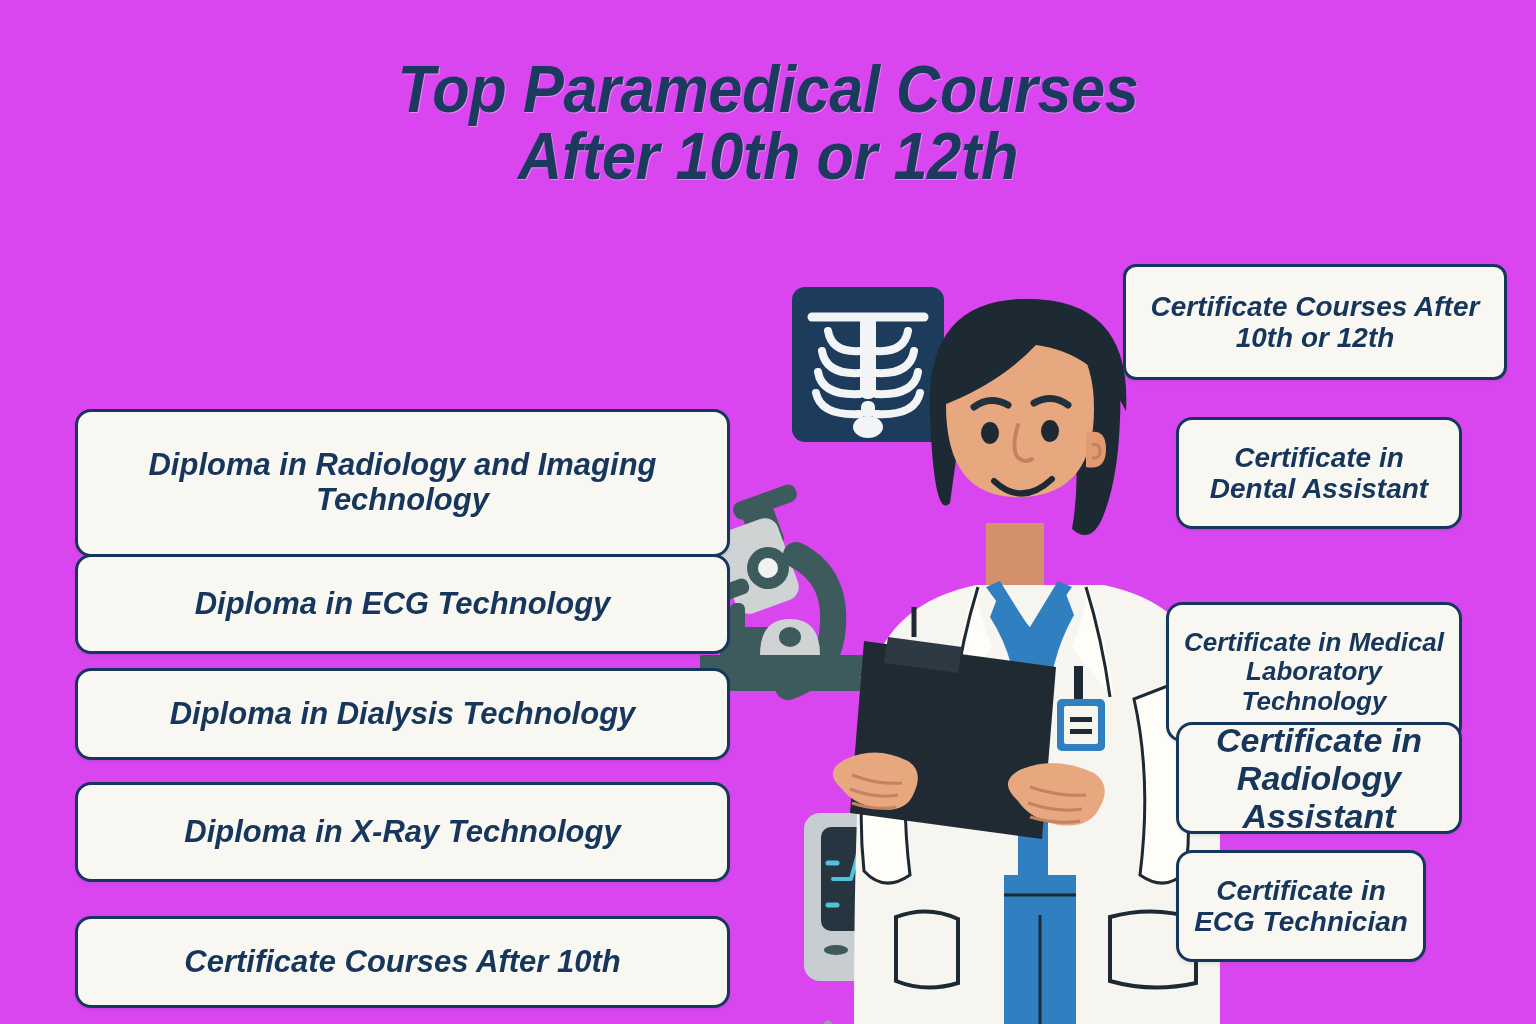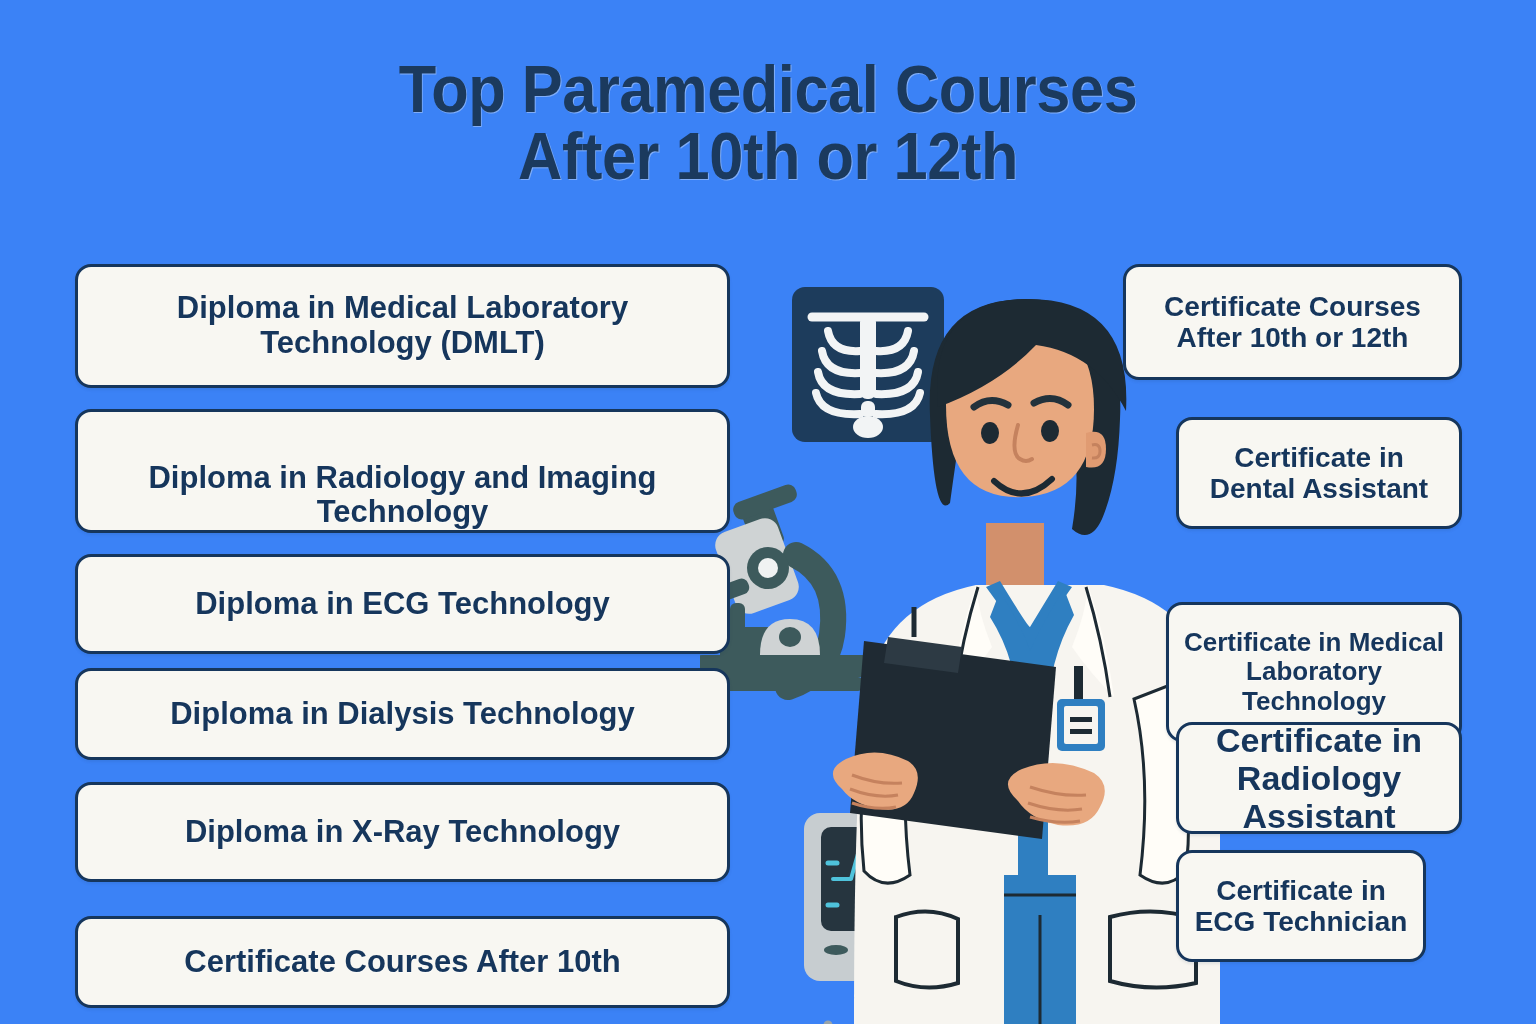--- a/index.html
+++ b/index.html
@@ -14,8 +14,9 @@
   #stage {
     position:relative;
     width:1536px; height:1024px;
-    background:#3b82f6;
+    background:#d946ef;
     overflow:hidden;
+    font-style:italic;
   }
 
   

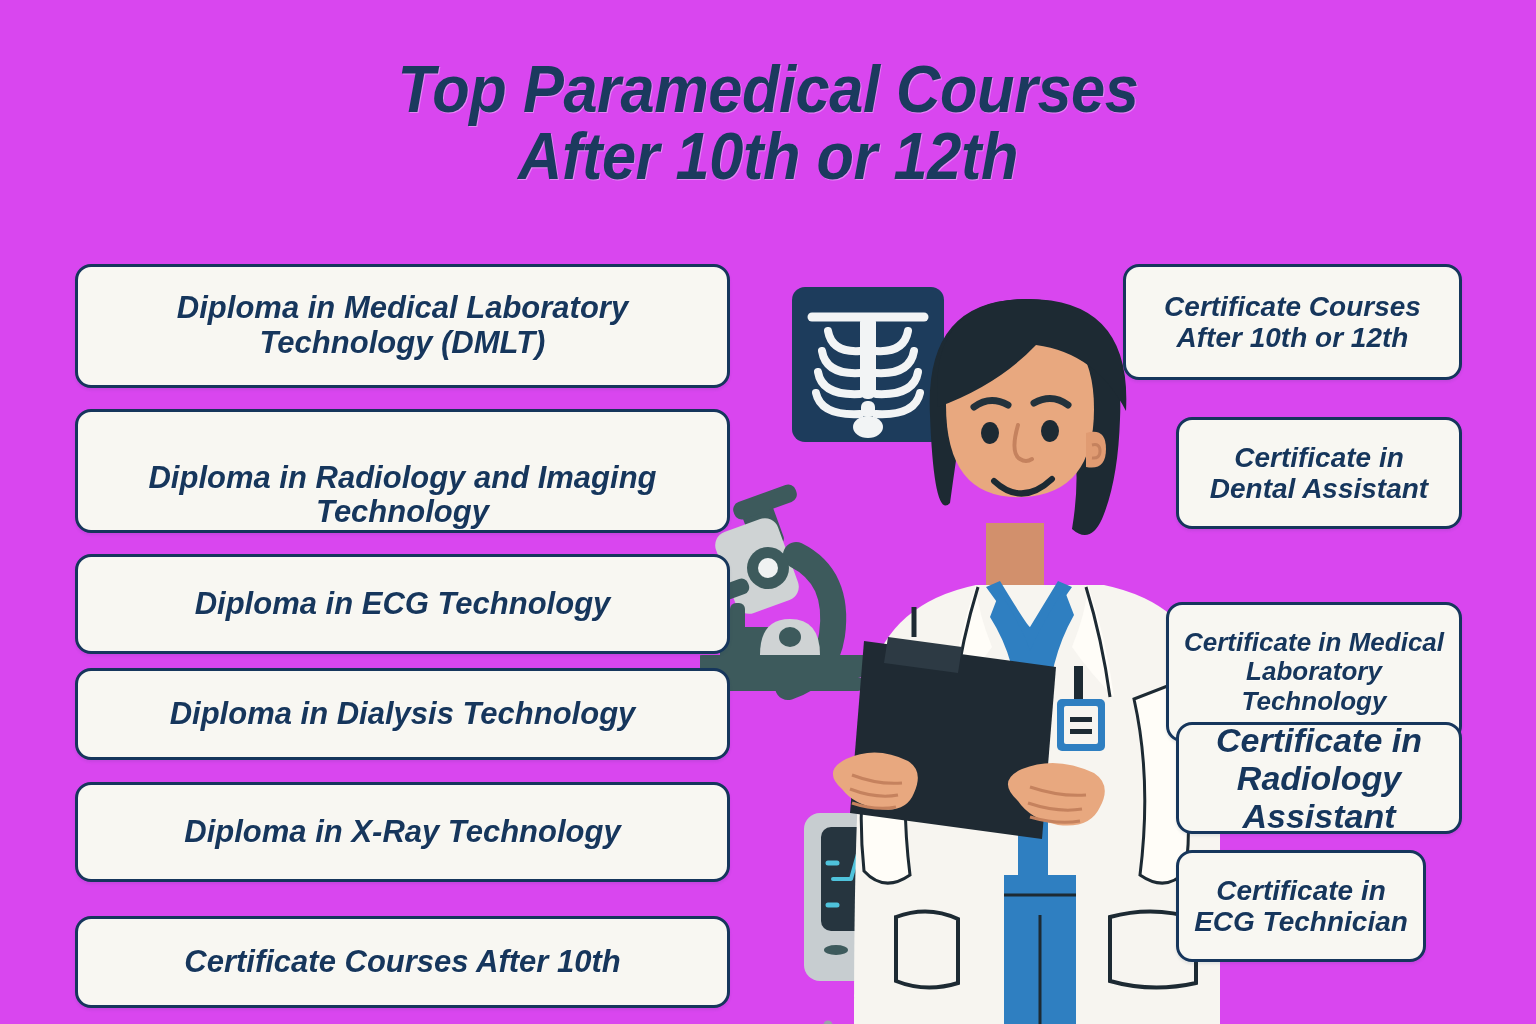--- a/index.html
+++ b/index.html
@@ -224,9 +224,6 @@
     </svg>
   </div>
 
-  <div class="card left-card lc0">
-    <span>Diploma in Medical Laboratory Technology (DMLT)</span>
-  </div>
   <div class="card left-card lc1">
     <span>Diploma in Radiology and Imaging Technology</span>
   </div>

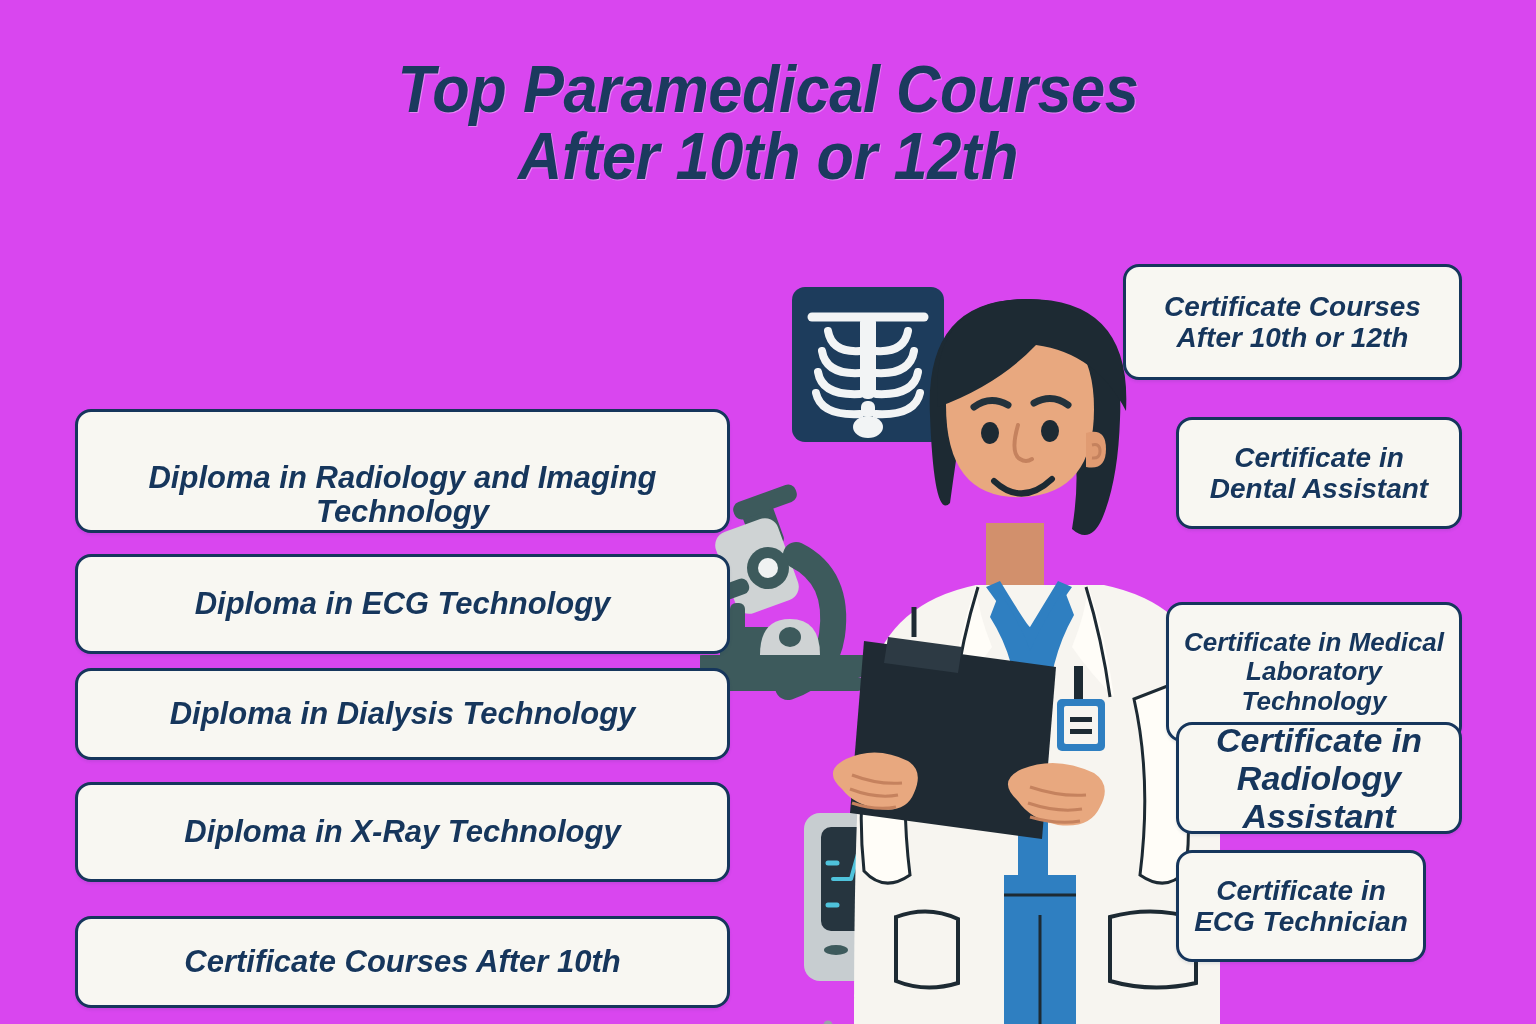--- a/index.html
+++ b/index.html
@@ -71,7 +71,7 @@
 
   
   .right-card { font-size:28px; }
-  .rc0 { left:1123px; top:264px; width:339px; height:116px; }
+  .rc0 { left:1123px; top:264px; width:384px; height:116px;border-radius:13px; }
   .rc1 { left:1176px; top:417px; width:286px; height:112px; }
   .rc2 { left:1166px; top:558px; width:296px; height:140px; font-size:26px;margin-top:44px; }
   .rc3 { left:1176px; top:722px; width:286px; height:112px; font-size:34px; }

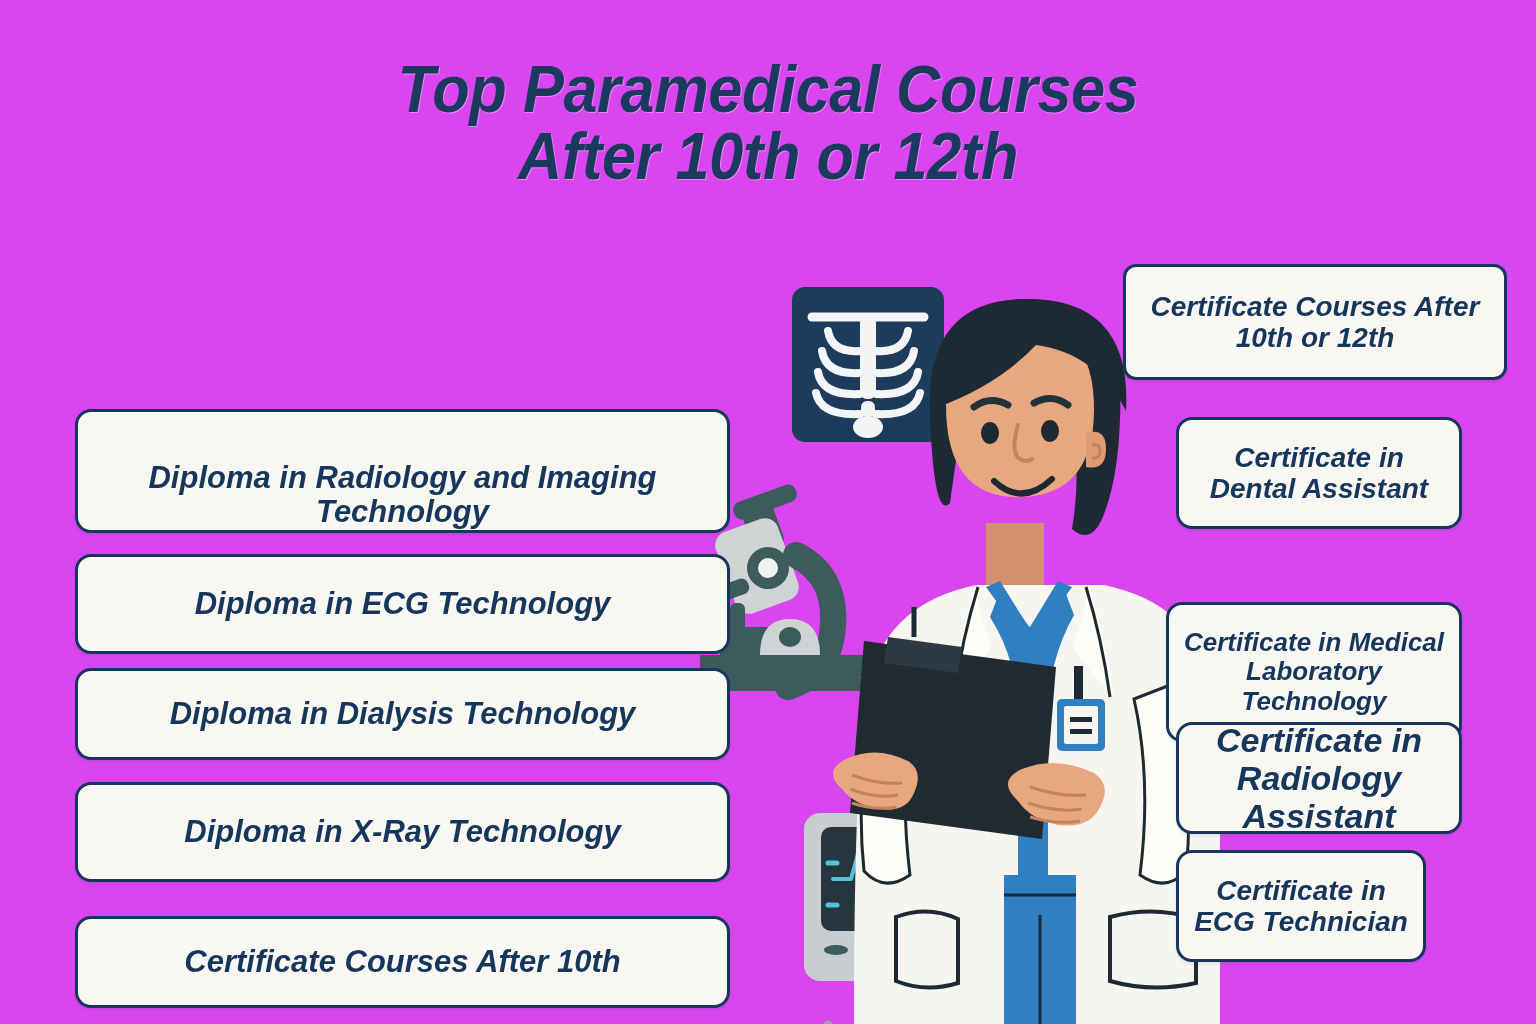--- a/index.html
+++ b/index.html
@@ -63,7 +63,7 @@
   
   .left-card { left:75px; width:655px; font-size:31px; }
   .lc0 { top:264px;  height:124px; }
-  .lc1 { top:409px;  height:124px;align-items:flex-end; }
+  .lc1 { top:409px;  height:148px; }
   .lc2 { top:554px;  height:100px; }
   .lc3 { top:668px;  height:92px; }
   .lc4 { top:782px;  height:100px; }

